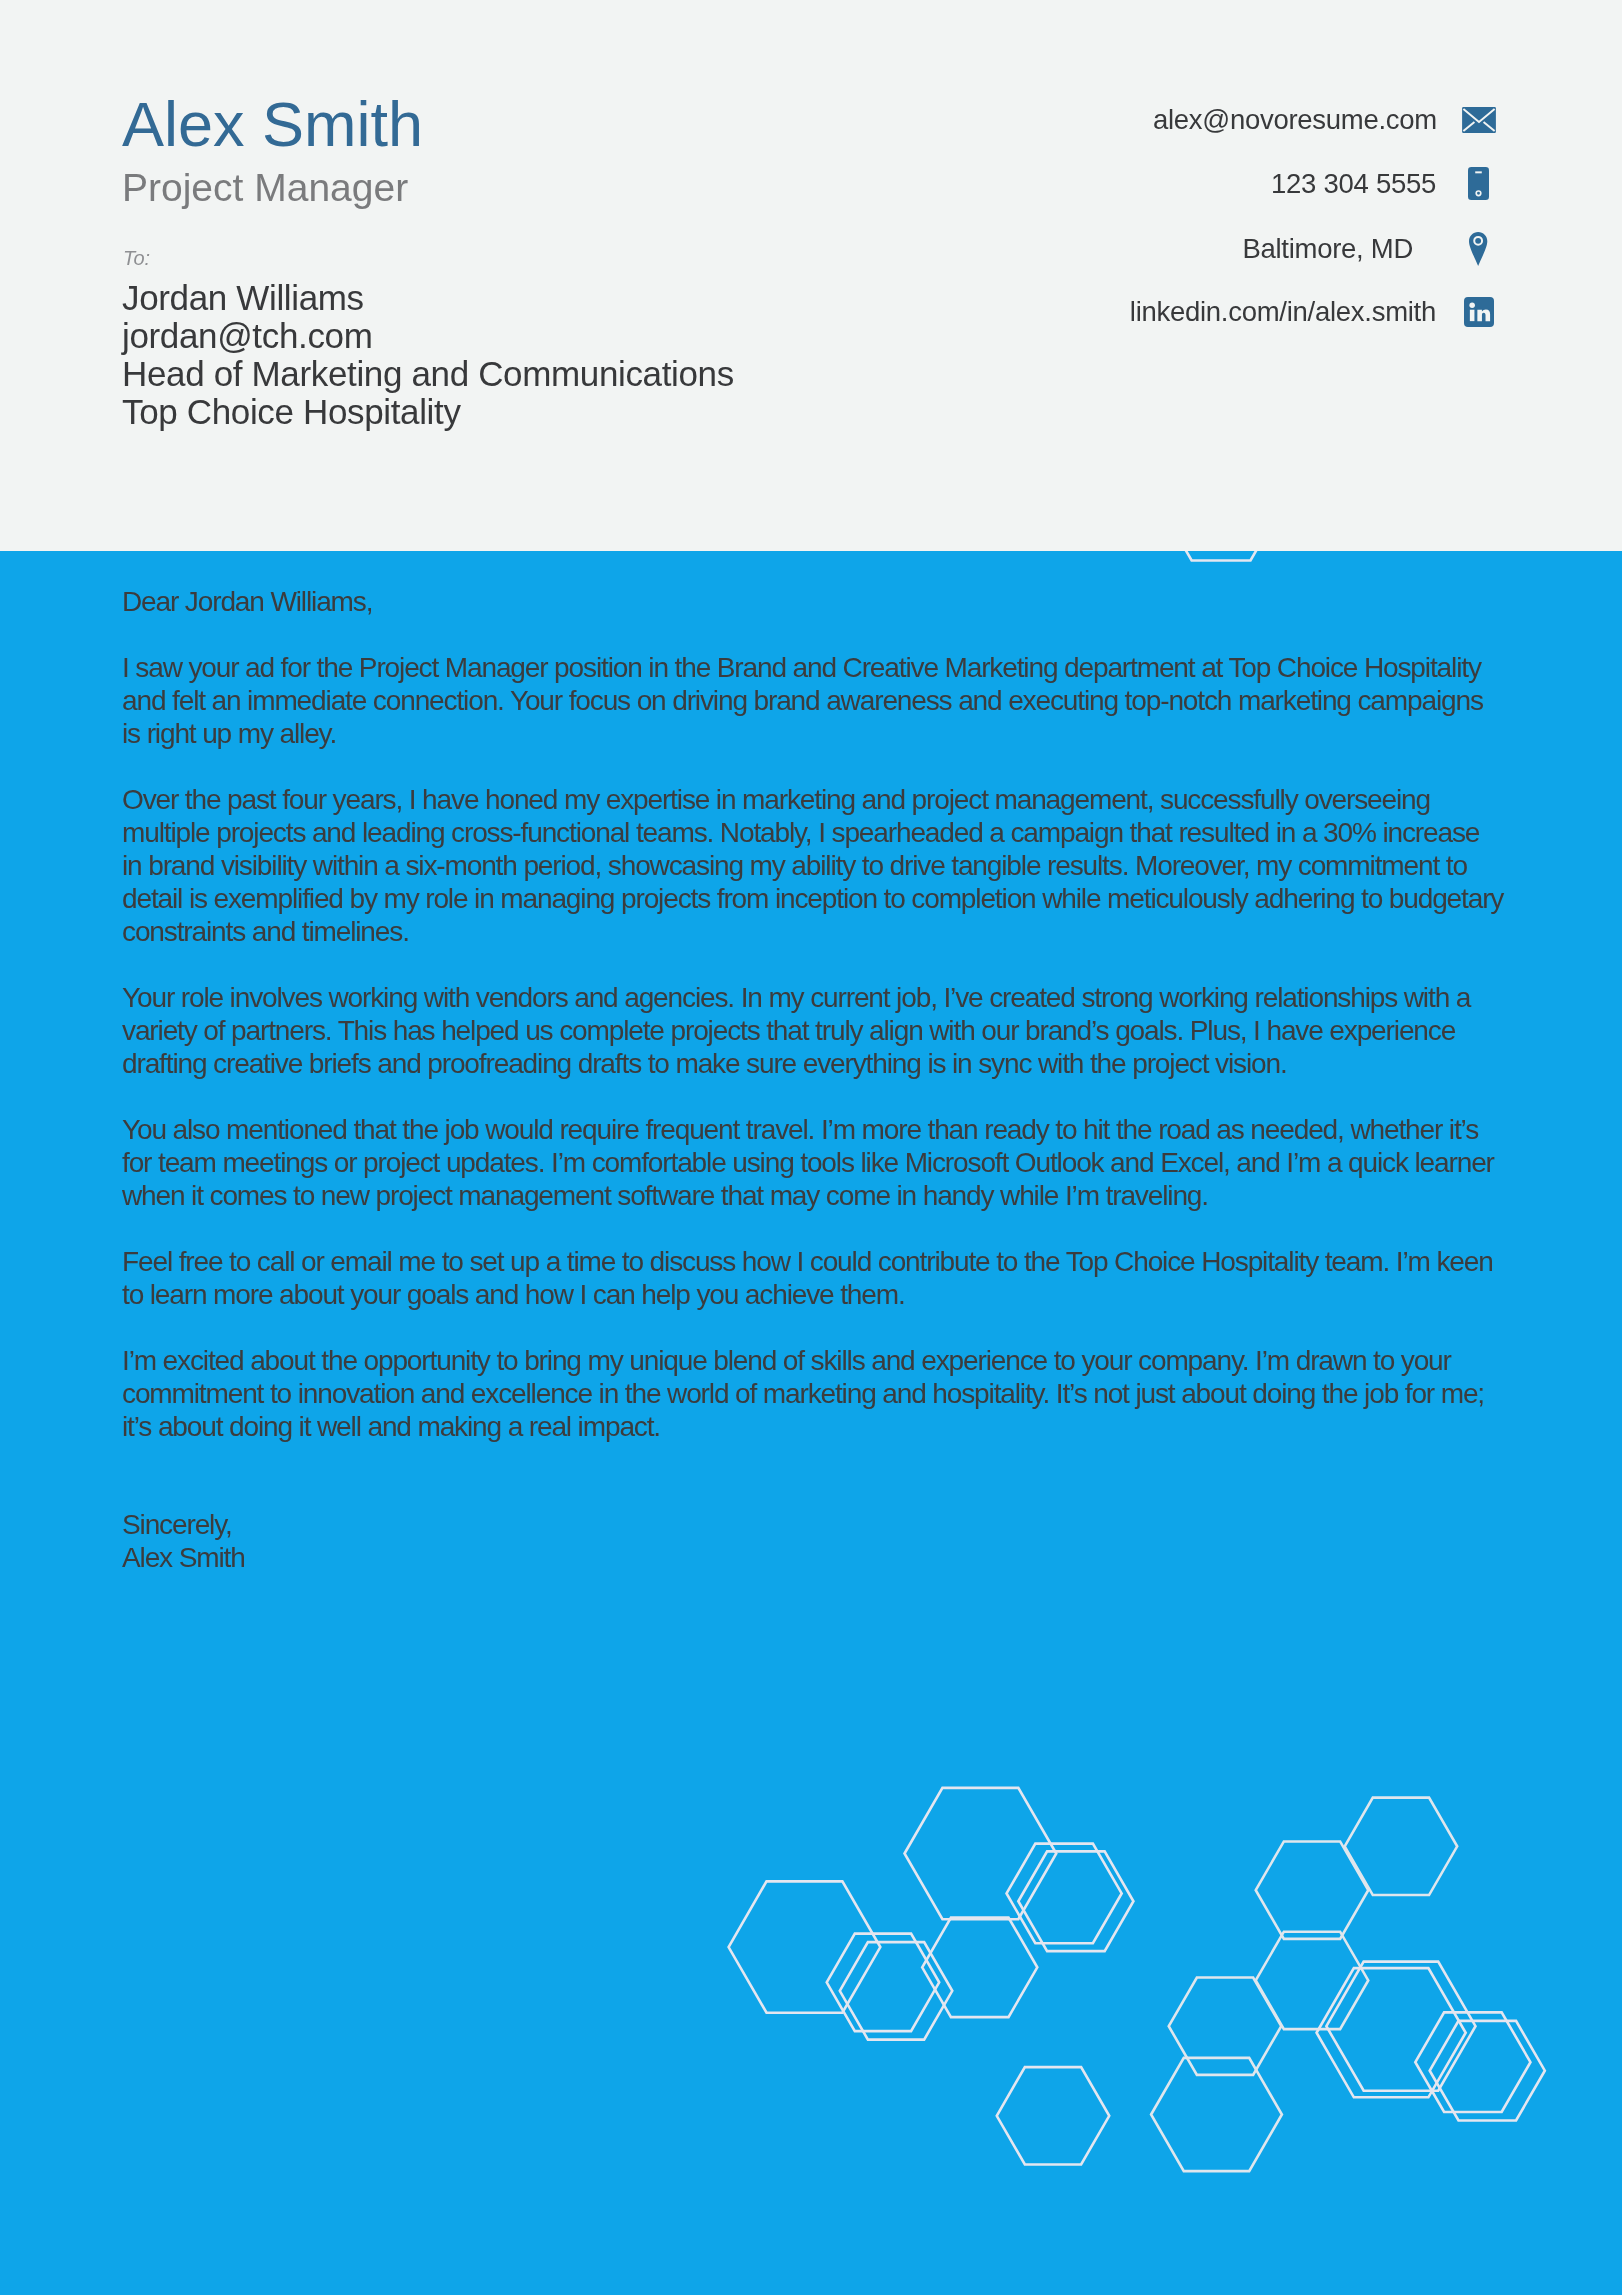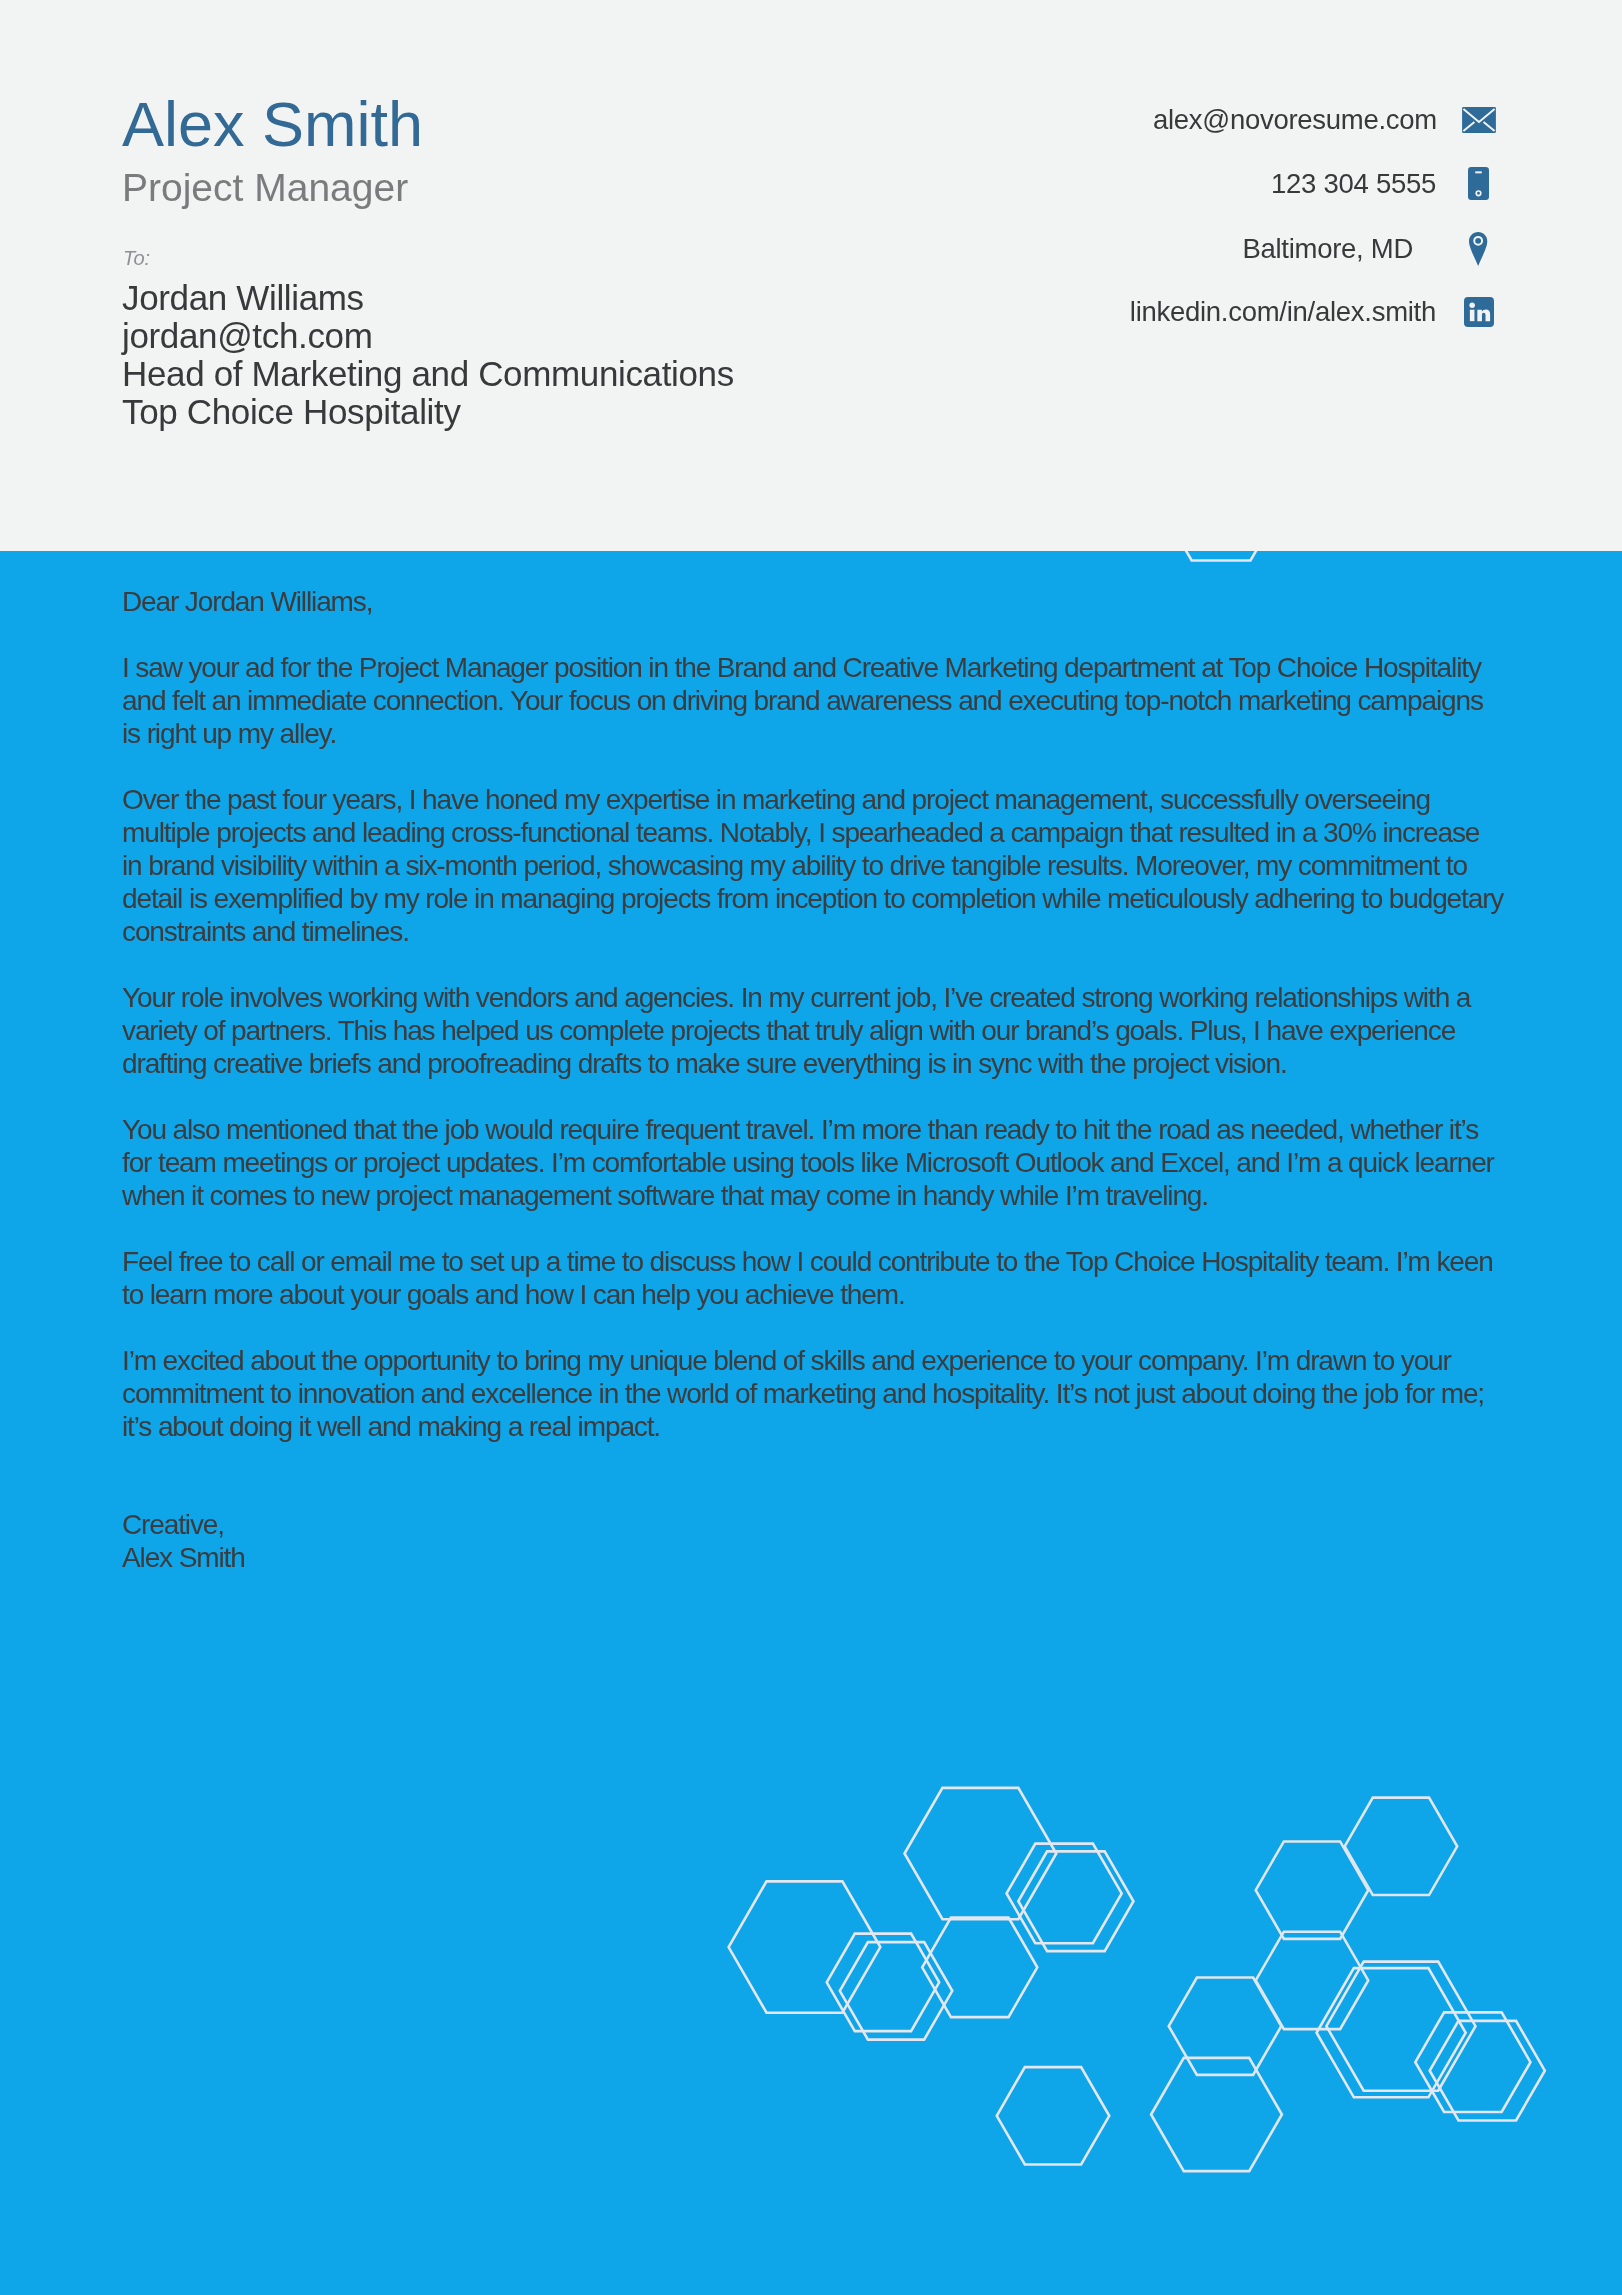--- a/index.html
+++ b/index.html
@@ -151,7 +151,7 @@
     <p>Feel free to call or email me to set up a time to discuss how I could contribute to the Top Choice Hospitality team. I’m keen to learn more about your goals and how I can help you achieve them.</p>
     <p>I’m excited about the opportunity to bring my unique blend of skills and experience to your company. I’m drawn to your commitment to innovation and excellence in the world of marketing and hospitality. It’s not just about doing the job for me; it’s about doing it well and making a real impact.</p>
     <div class="signature">
-      <div>Creative,</div>
+      <div>Sincerely,</div>
       <div>Alex Smith</div>
     </div>
   </div>

